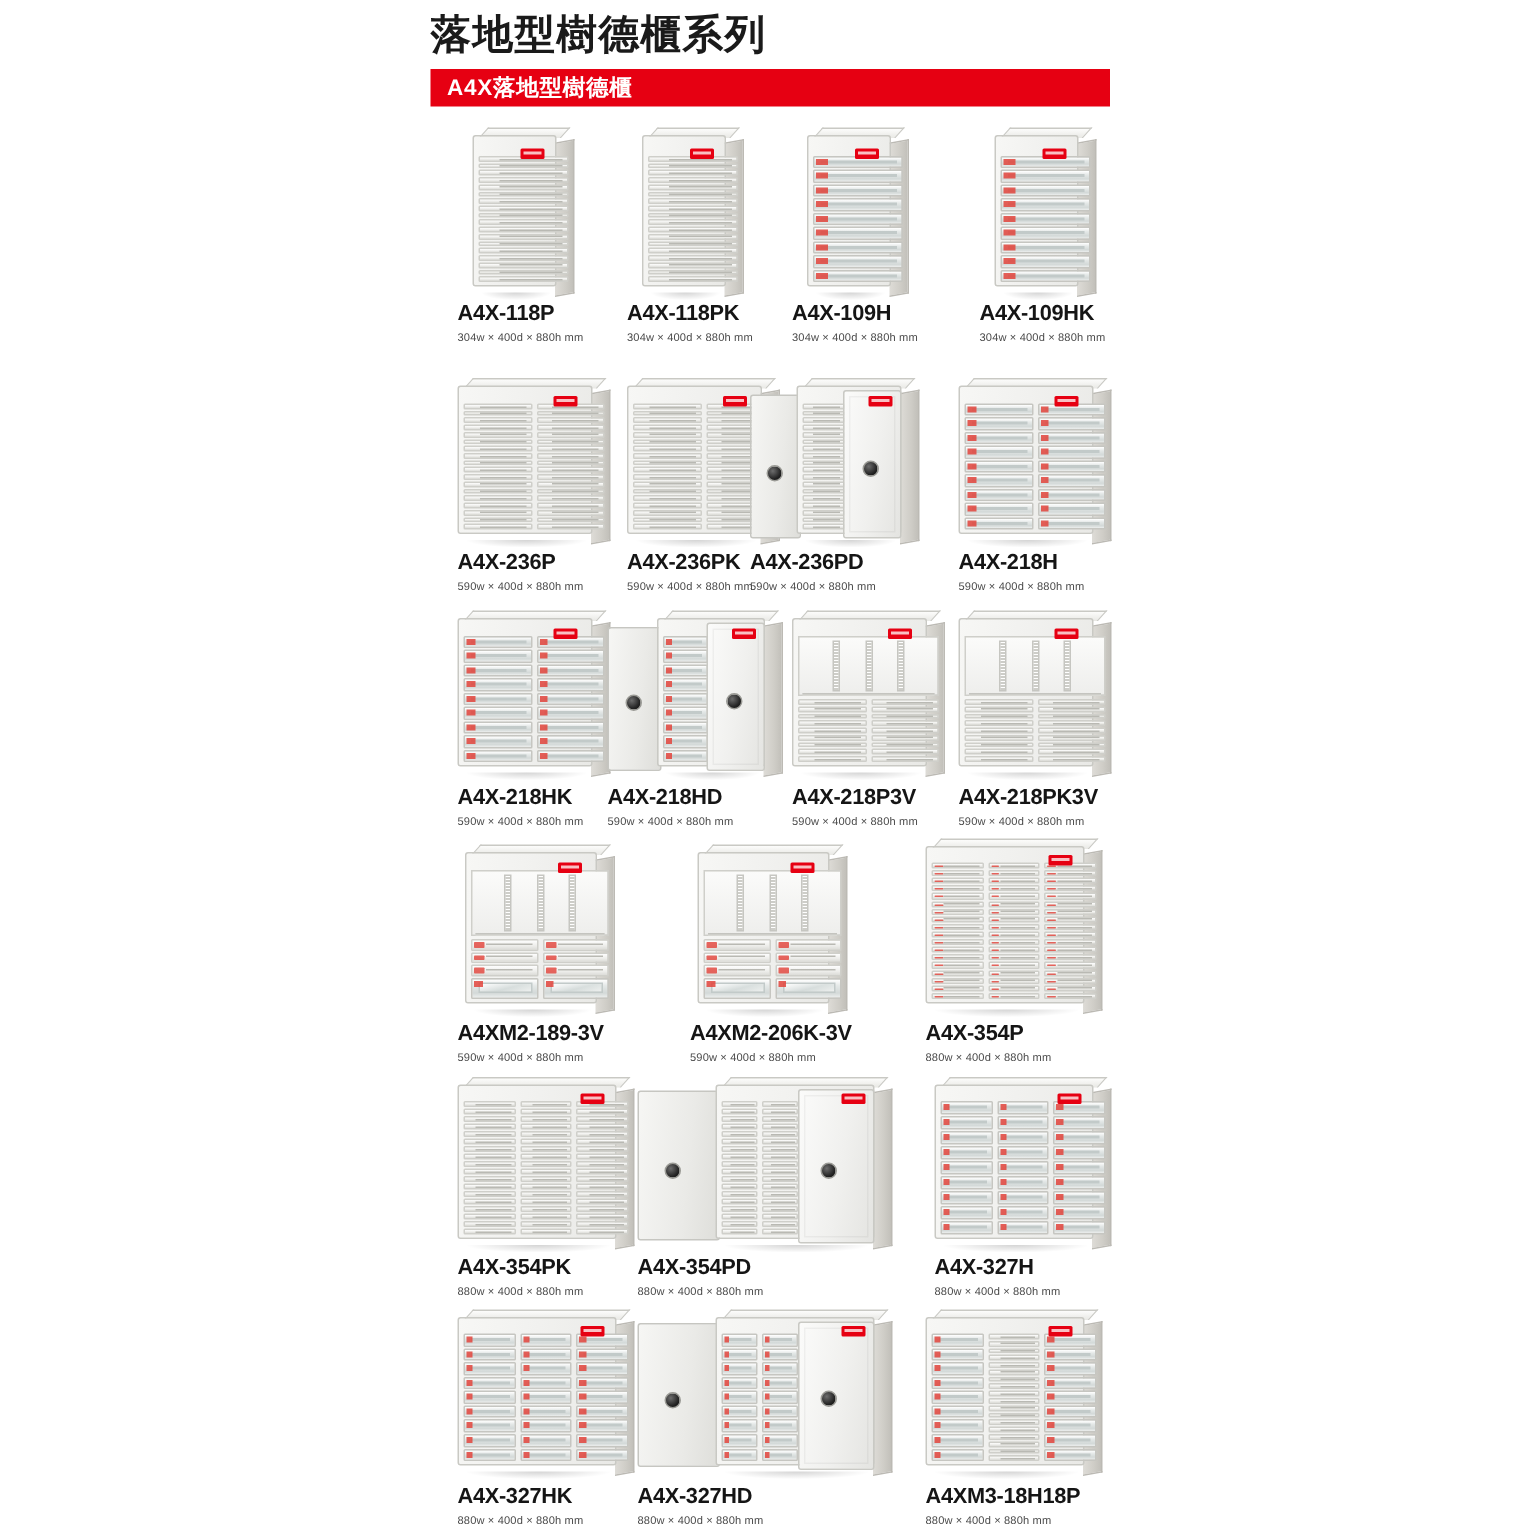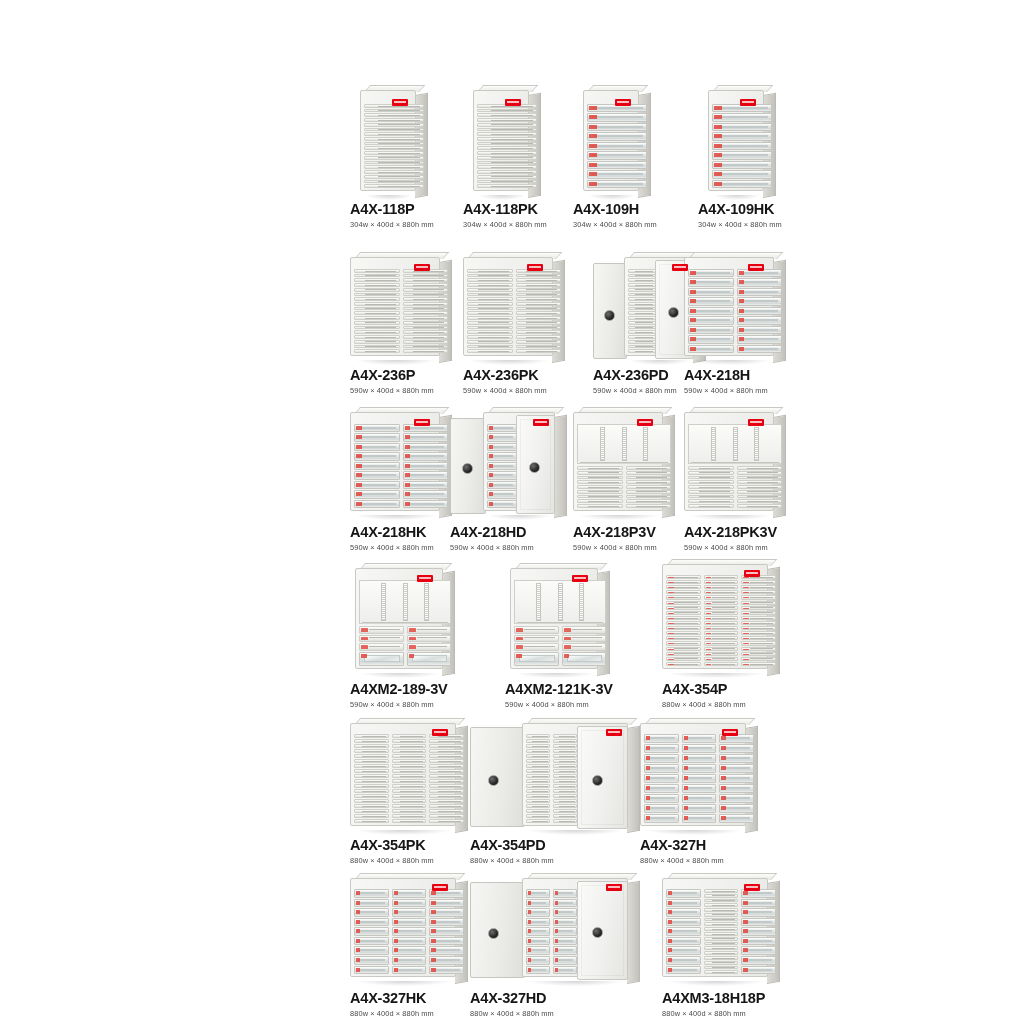--- a/index.html
+++ b/index.html
@@ -161,6 +161,12 @@
 
 <div id="page">
 
+  <div class="hdr">
+    <div class="hdr-title">落地型樹德櫃系列</div>
+    <div class="hdr-band">
+      <div class="hdr-band-text">A4X落地型樹德櫃</div>
+    </div>
+  </div>
 
   <div class="rows">
 

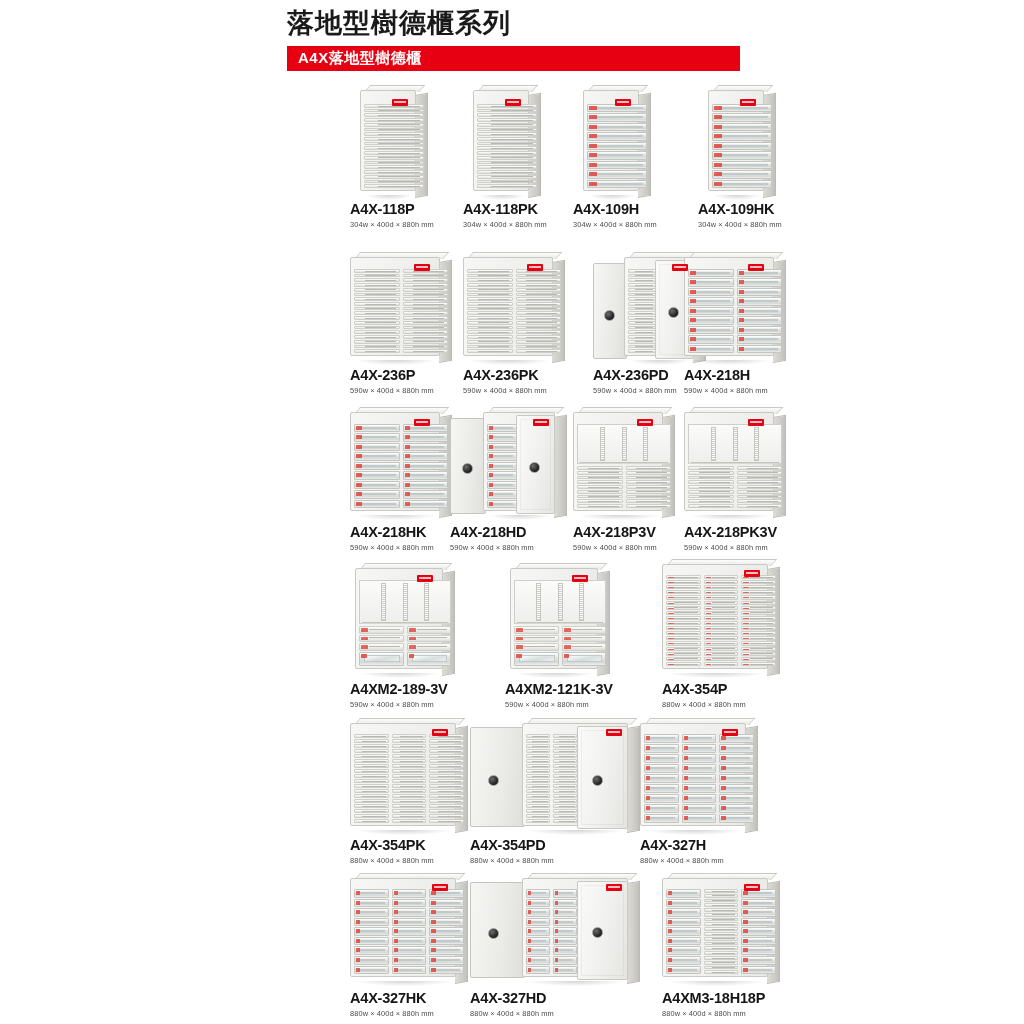--- a/index.html
+++ b/index.html
@@ -27,7 +27,7 @@
   }
 
   
-  .rows { position: absolute; left: 0; top: 86px; width: 1024px; padding-left: 45px; }
+  .rows { position: absolute; left: 0; top: 86px; width: 1024px; }
   .row { position: relative; width: 1024px; }
   .cell { position: absolute; }
   .shot { position: relative; }

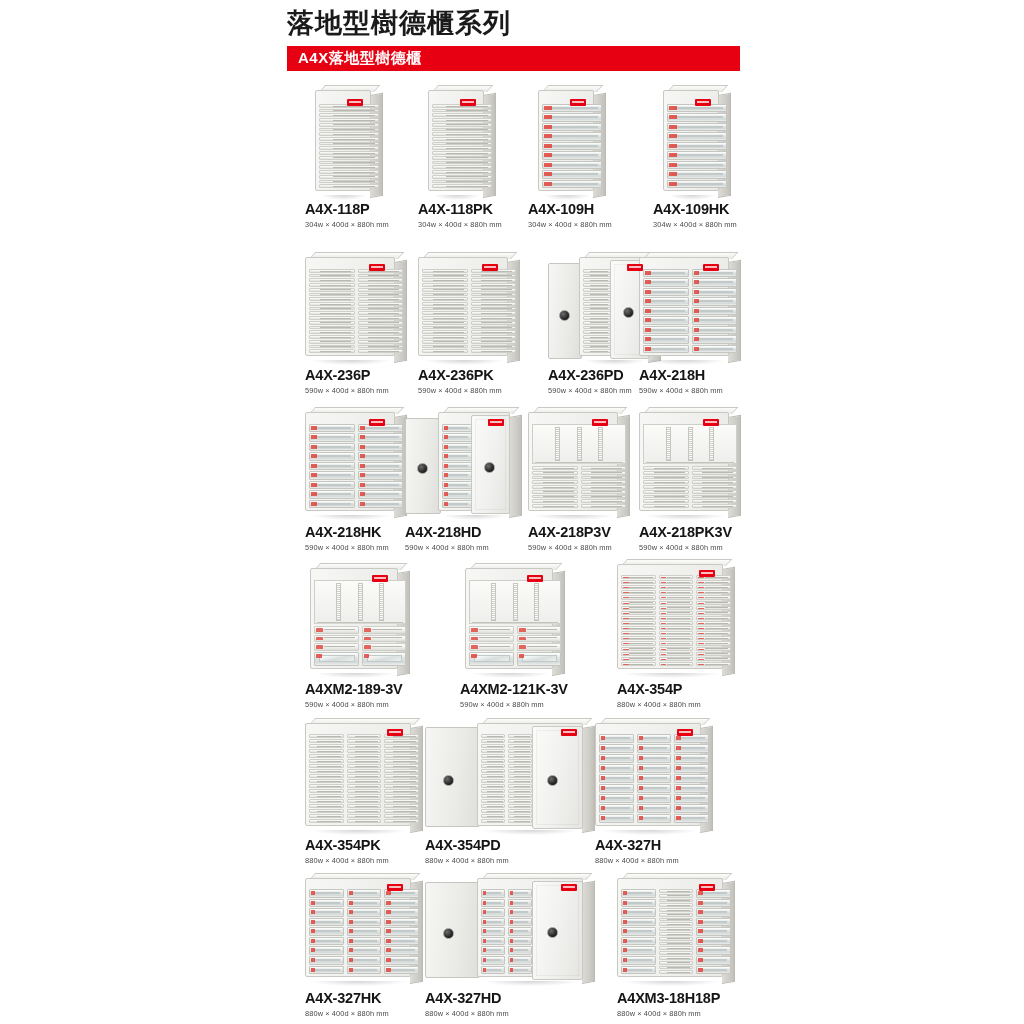--- a/index.html
+++ b/index.html
@@ -677,7 +677,7 @@
         </div>
       </div>
 
-      <div class="cell" style="left:548px; top:0; width:120px;">
+      <div class="cell" style="left:500px; top:0; width:120px;">
         <div class="shot" style="height:118px">
 
           <div class="openleaf" style="left:0; top:16px; height:96px; width:34px;">

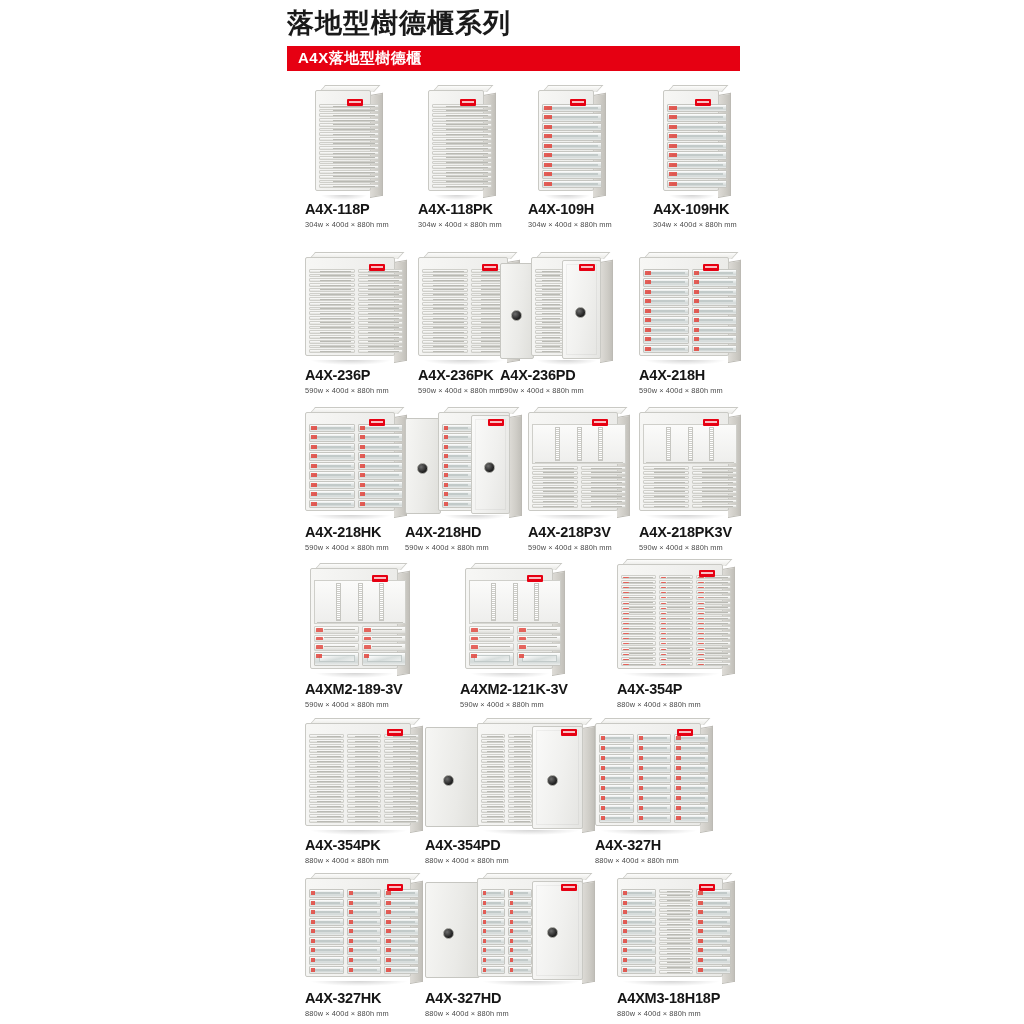--- a/index.html
+++ b/index.html
@@ -1241,7 +1241,7 @@
           </div>
         </div>
         <div class="cap">
-          <div class="cap-name">A4XM2-121K-3V</div>
+          <div class="cap-name">A4XM2-206K-3V</div>
           <div class="cap-dim">590w × 400d × 880h mm</div>
         </div>
       </div>

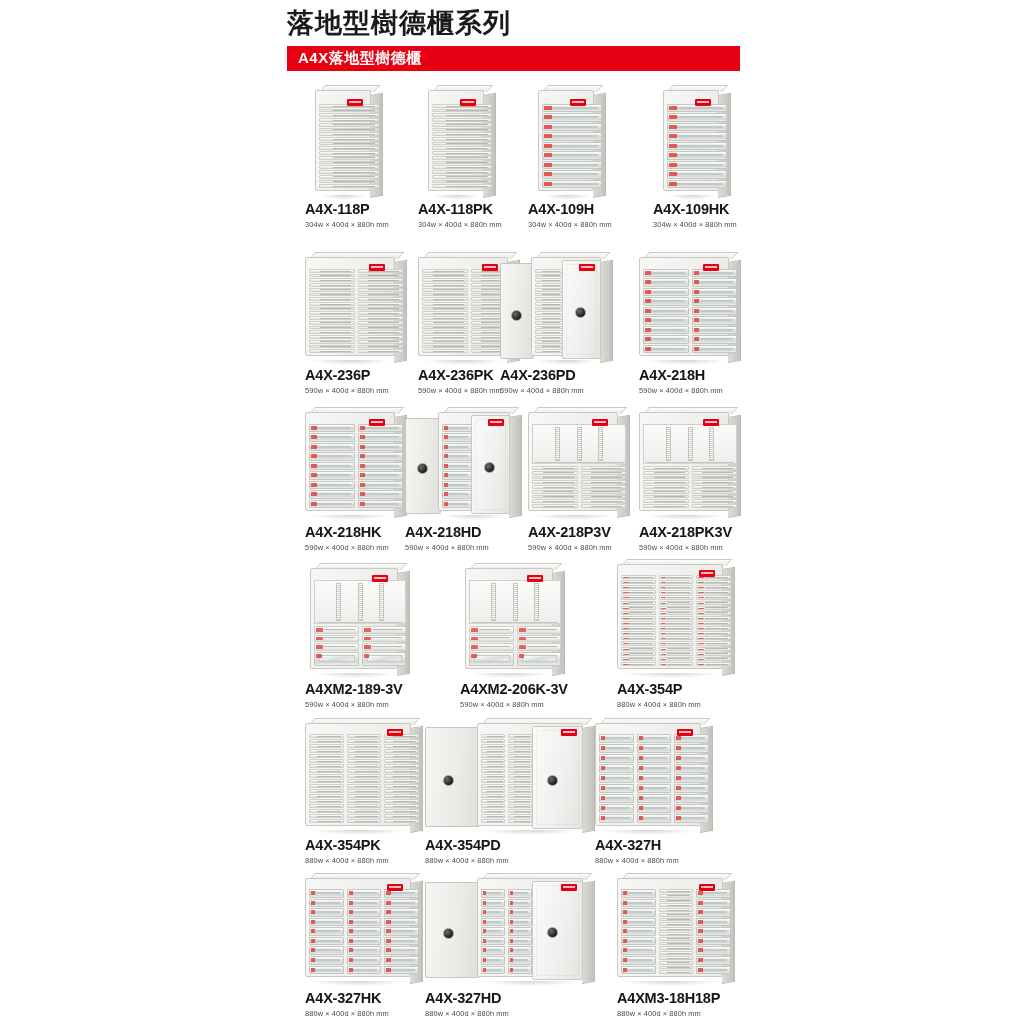--- a/index.html
+++ b/index.html
@@ -1757,7 +1757,7 @@
         </div>
       </div>
 
-      <div class="cell" style="left:595px; top:0; width:130px;">
+      <div class="cell" style="left:623px; top:0; width:130px;">
         <div class="shot" style="height:120px">
           <div class="cab" style="position:absolute; left:0; top:8px; width:118px; height:110px;">
             <div class="shadow"></div>

